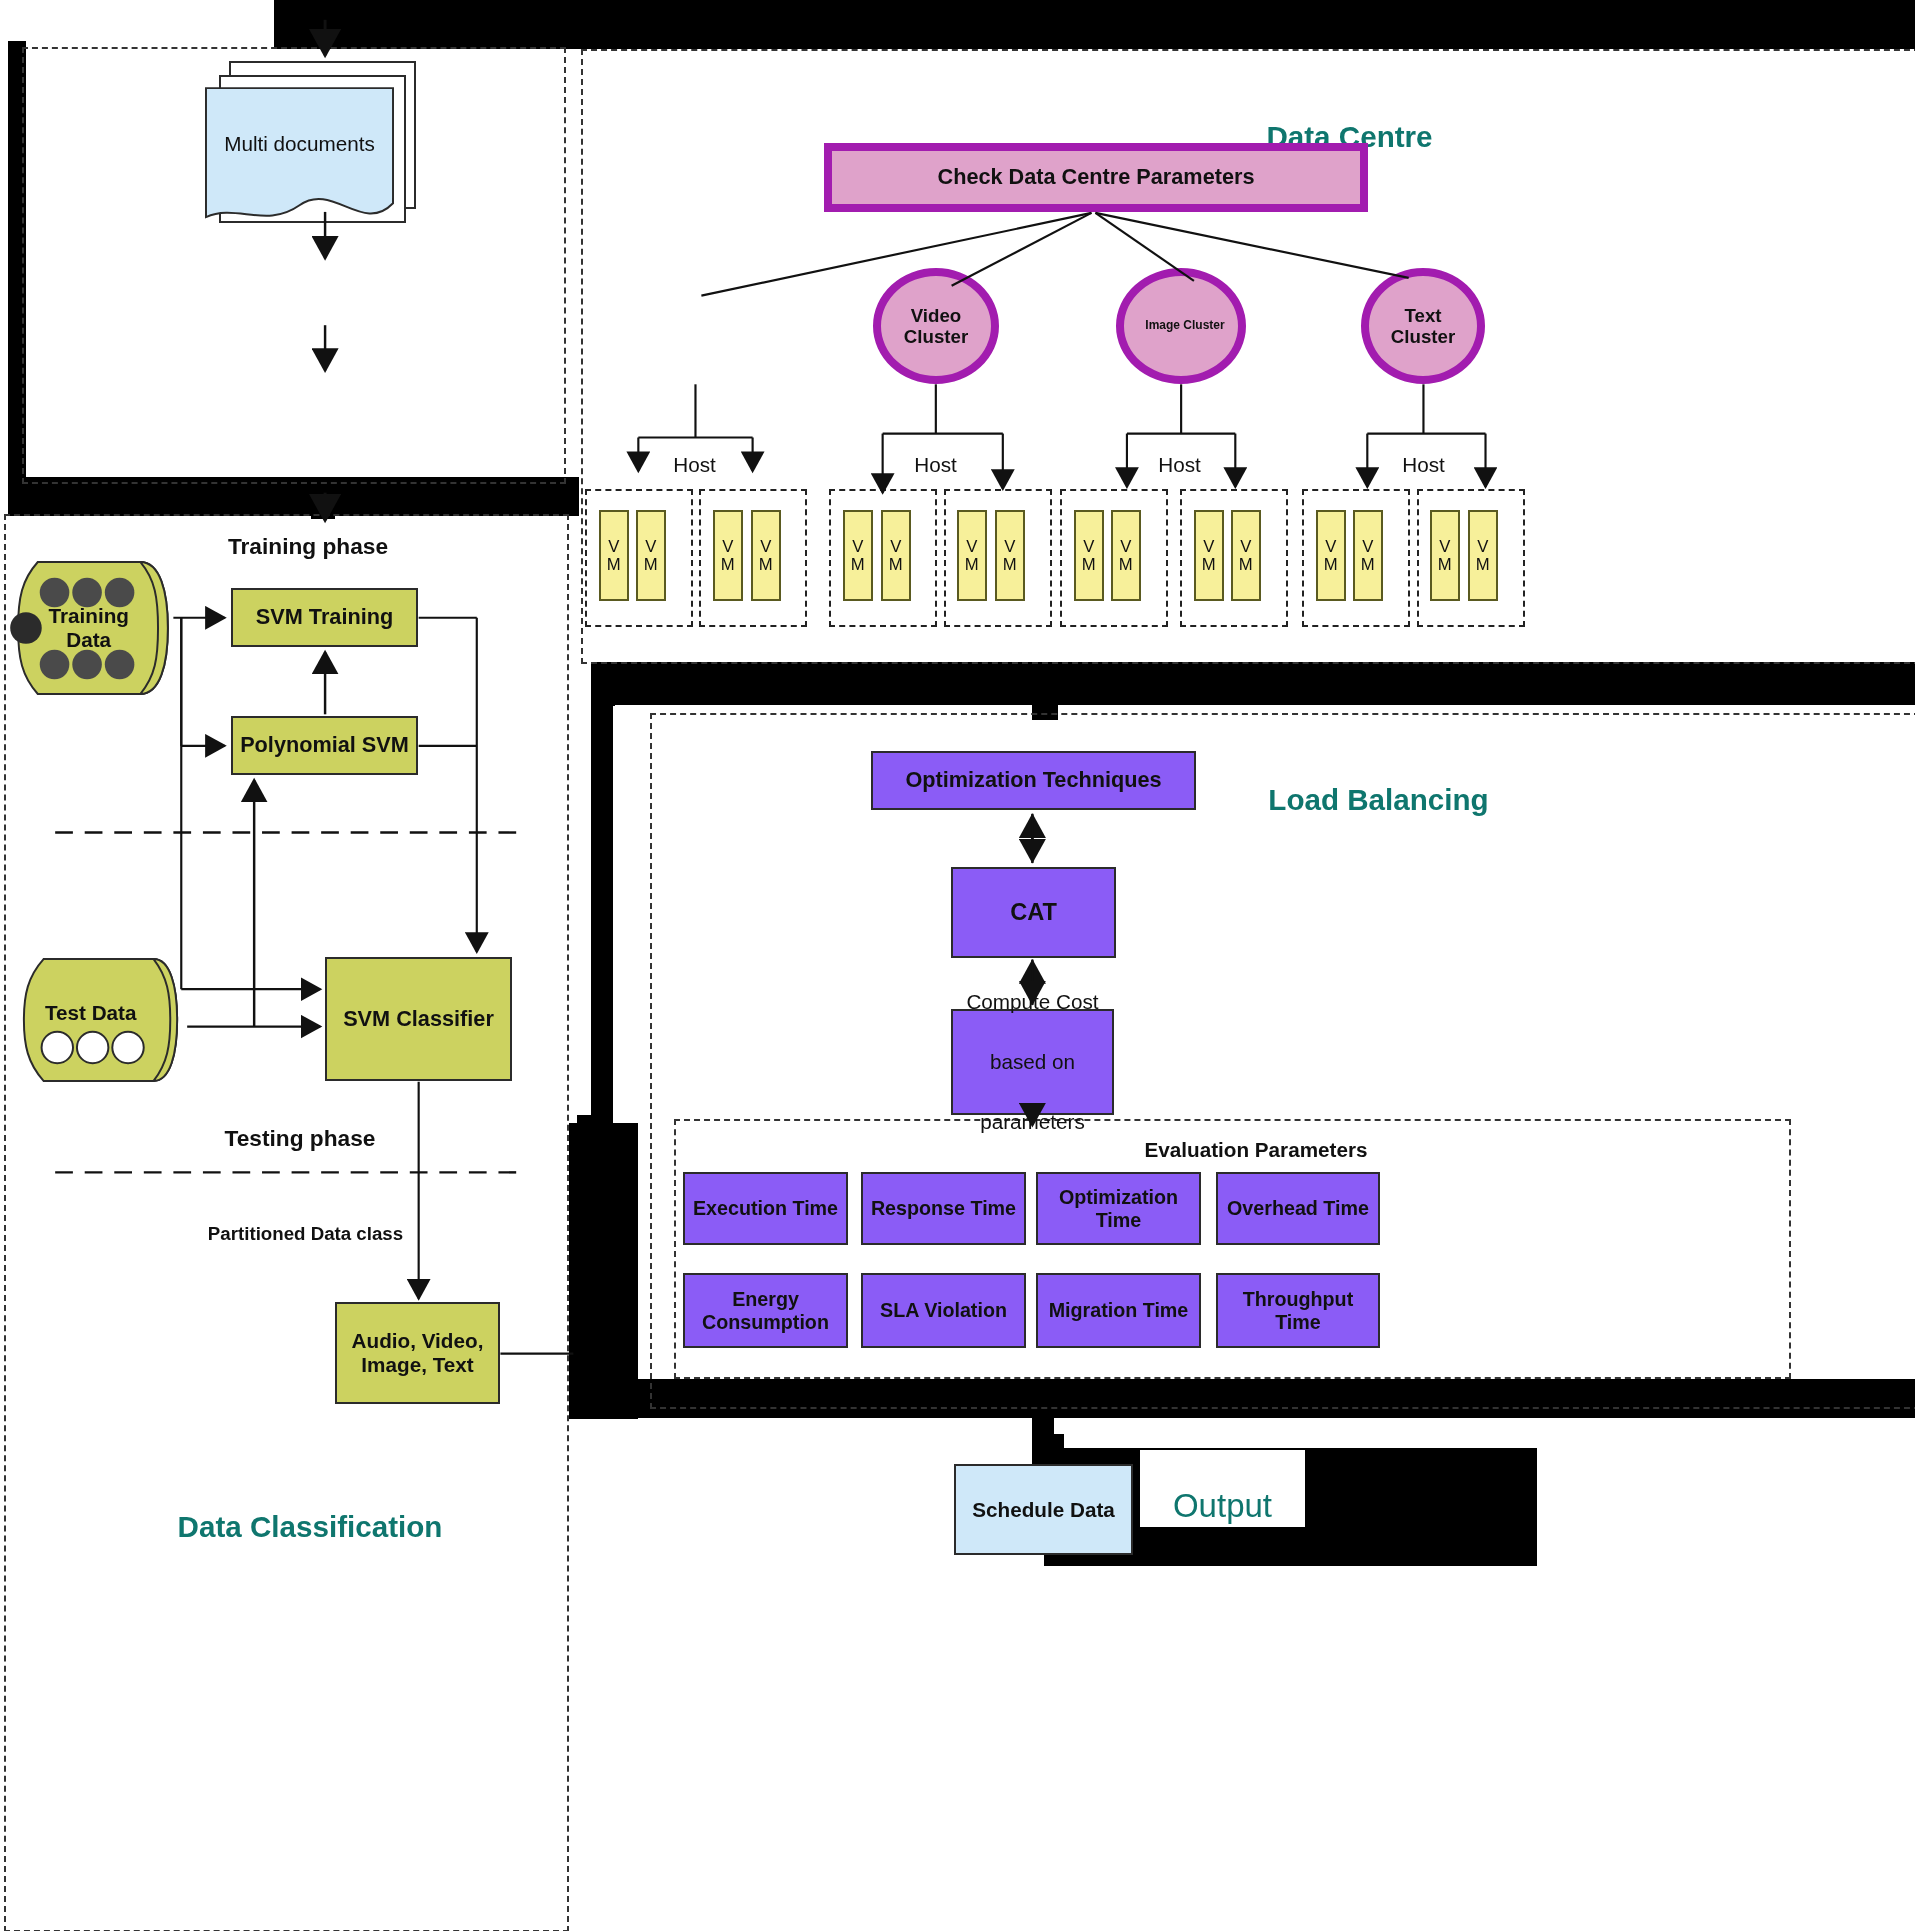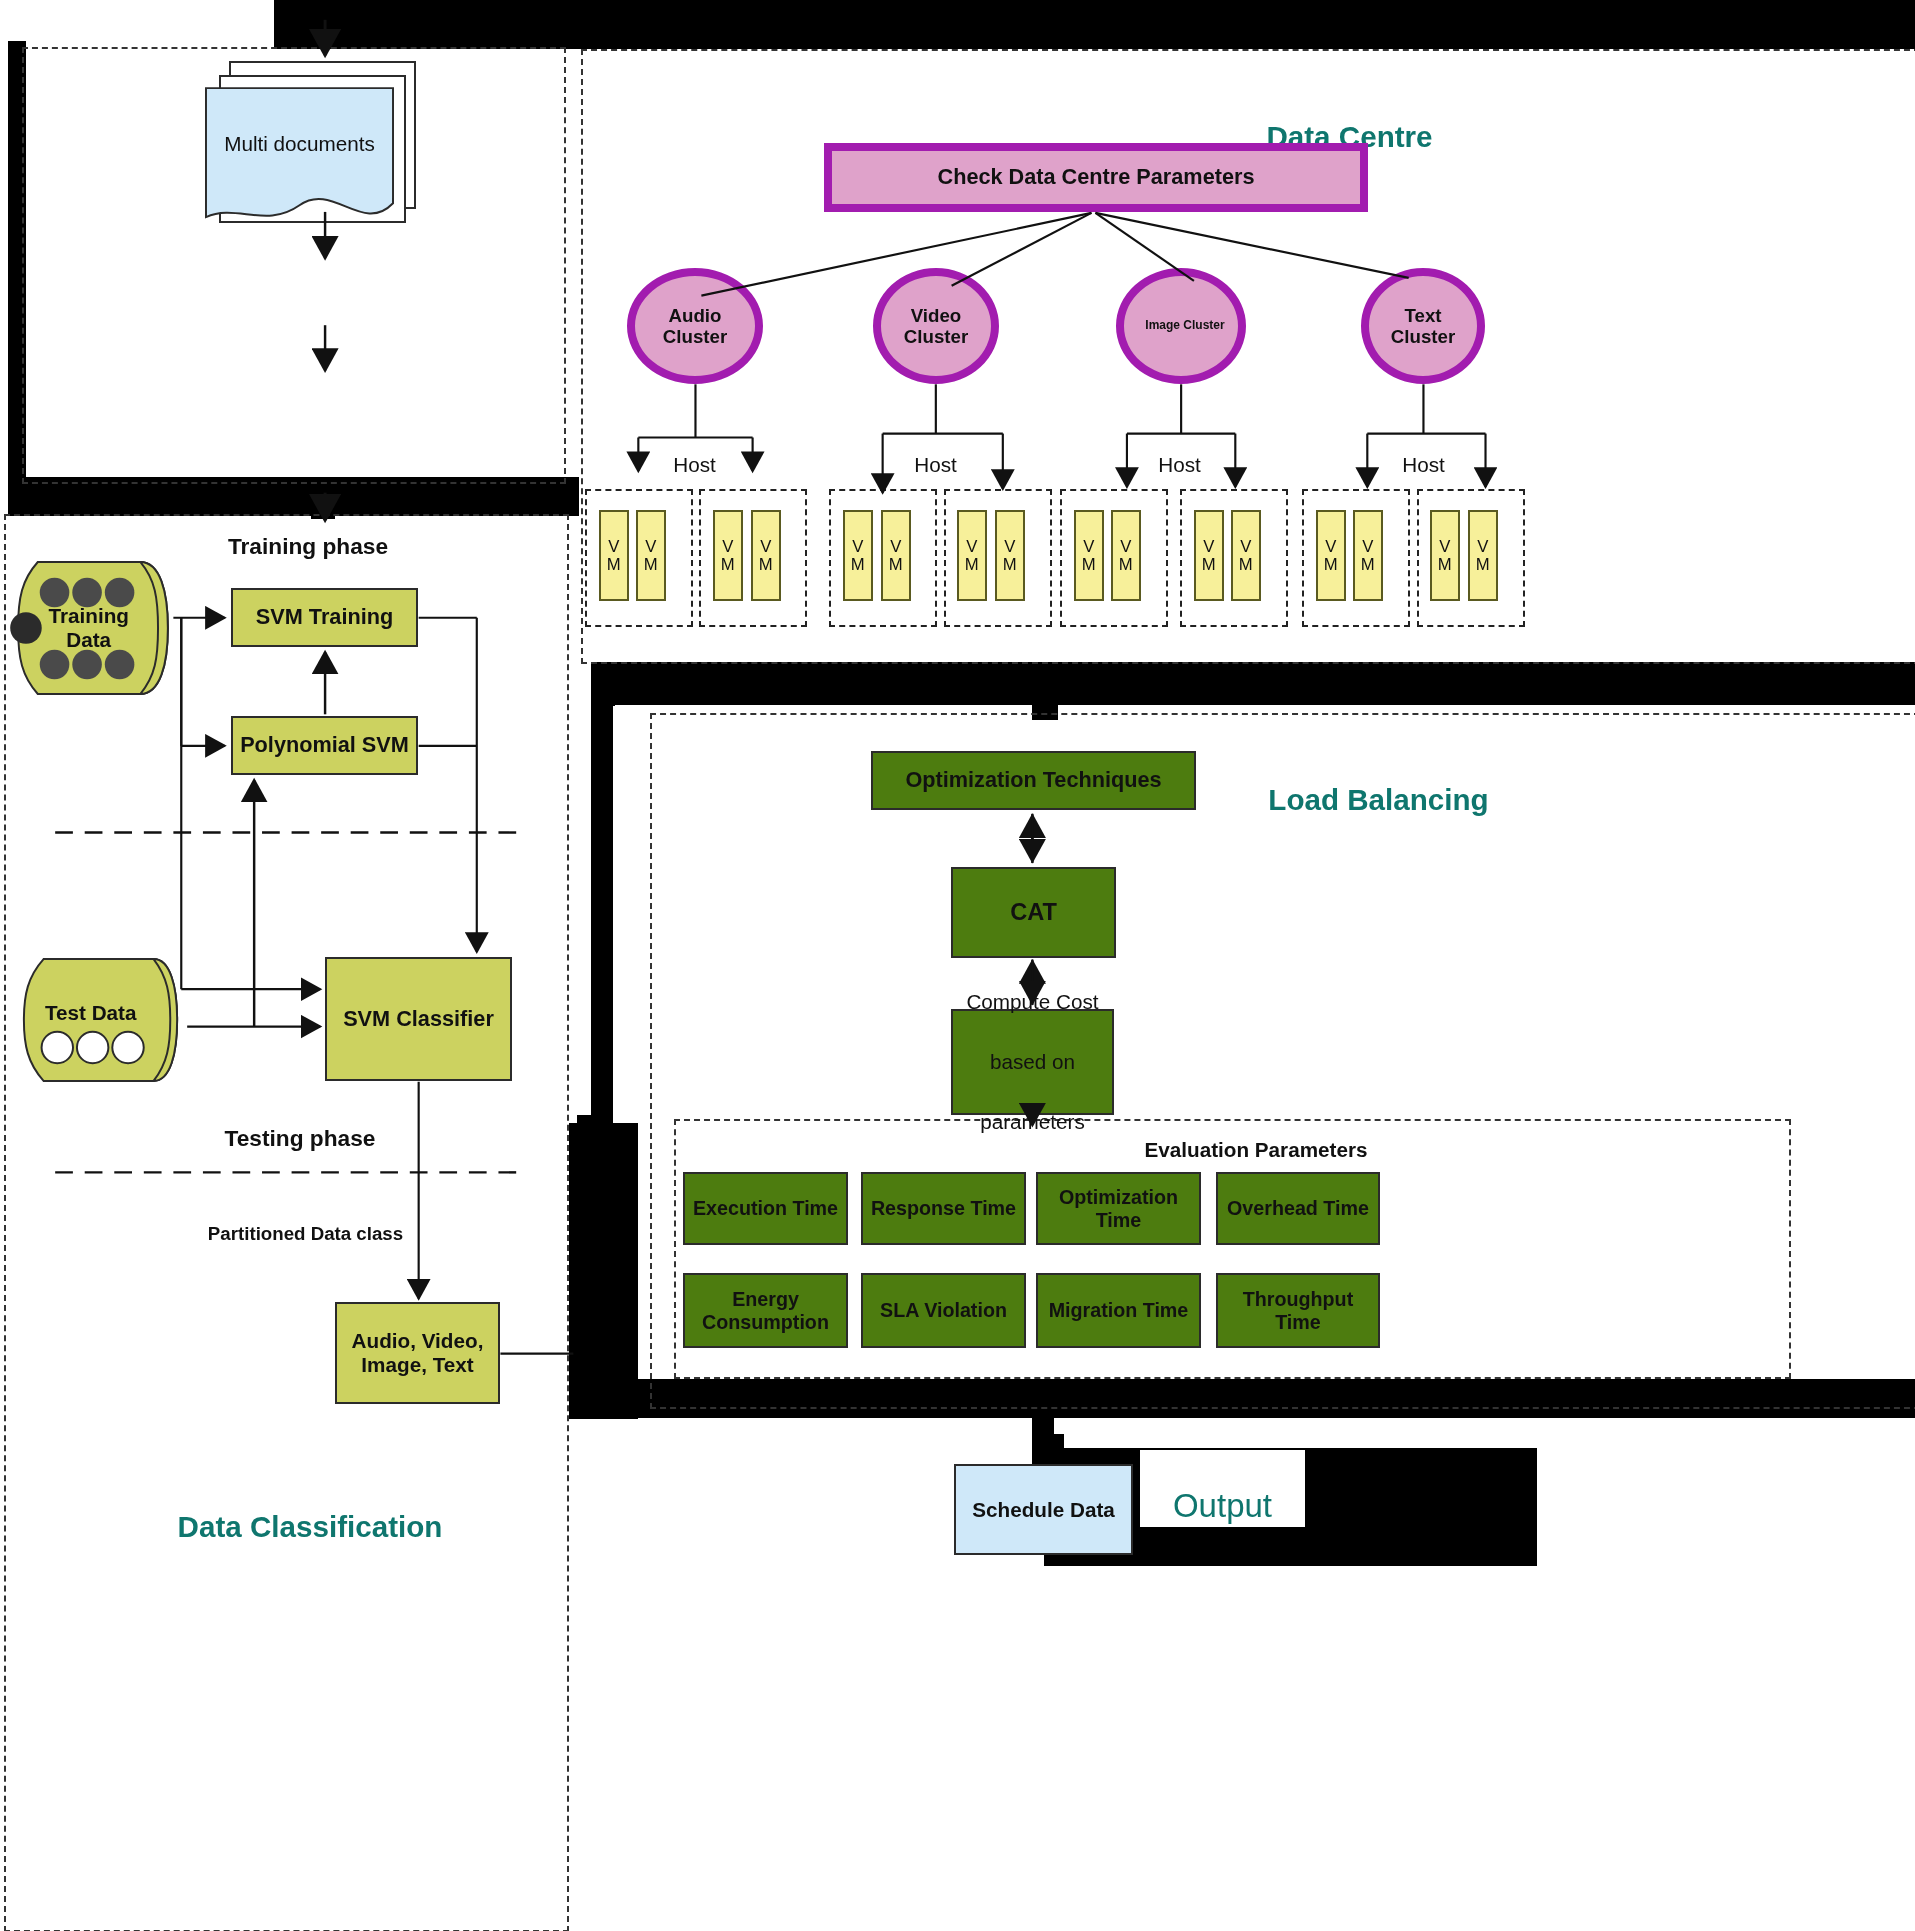--- a/index.html
+++ b/index.html
@@ -82,9 +82,6 @@
 
   <div class="abs ctr pink lbl-b" style="left:824px;top:143px;width:544px;height:69px;font-size:21.7px;">Check Data Centre Parameters</div>
 
-  <div class="abs ctr pink circle" style="left:627px;top:268px;width:136px;height:116px;">
-    <span class="lbl-b" style="font-size:18.7px;">Audio Cluster</span>
-  </div>
   <div class="abs ctr pink circle" style="left:873px;top:268px;width:126px;height:116px;">
     <span class="lbl-b" style="font-size:18.7px;">Video Cluster</span>
   </div>

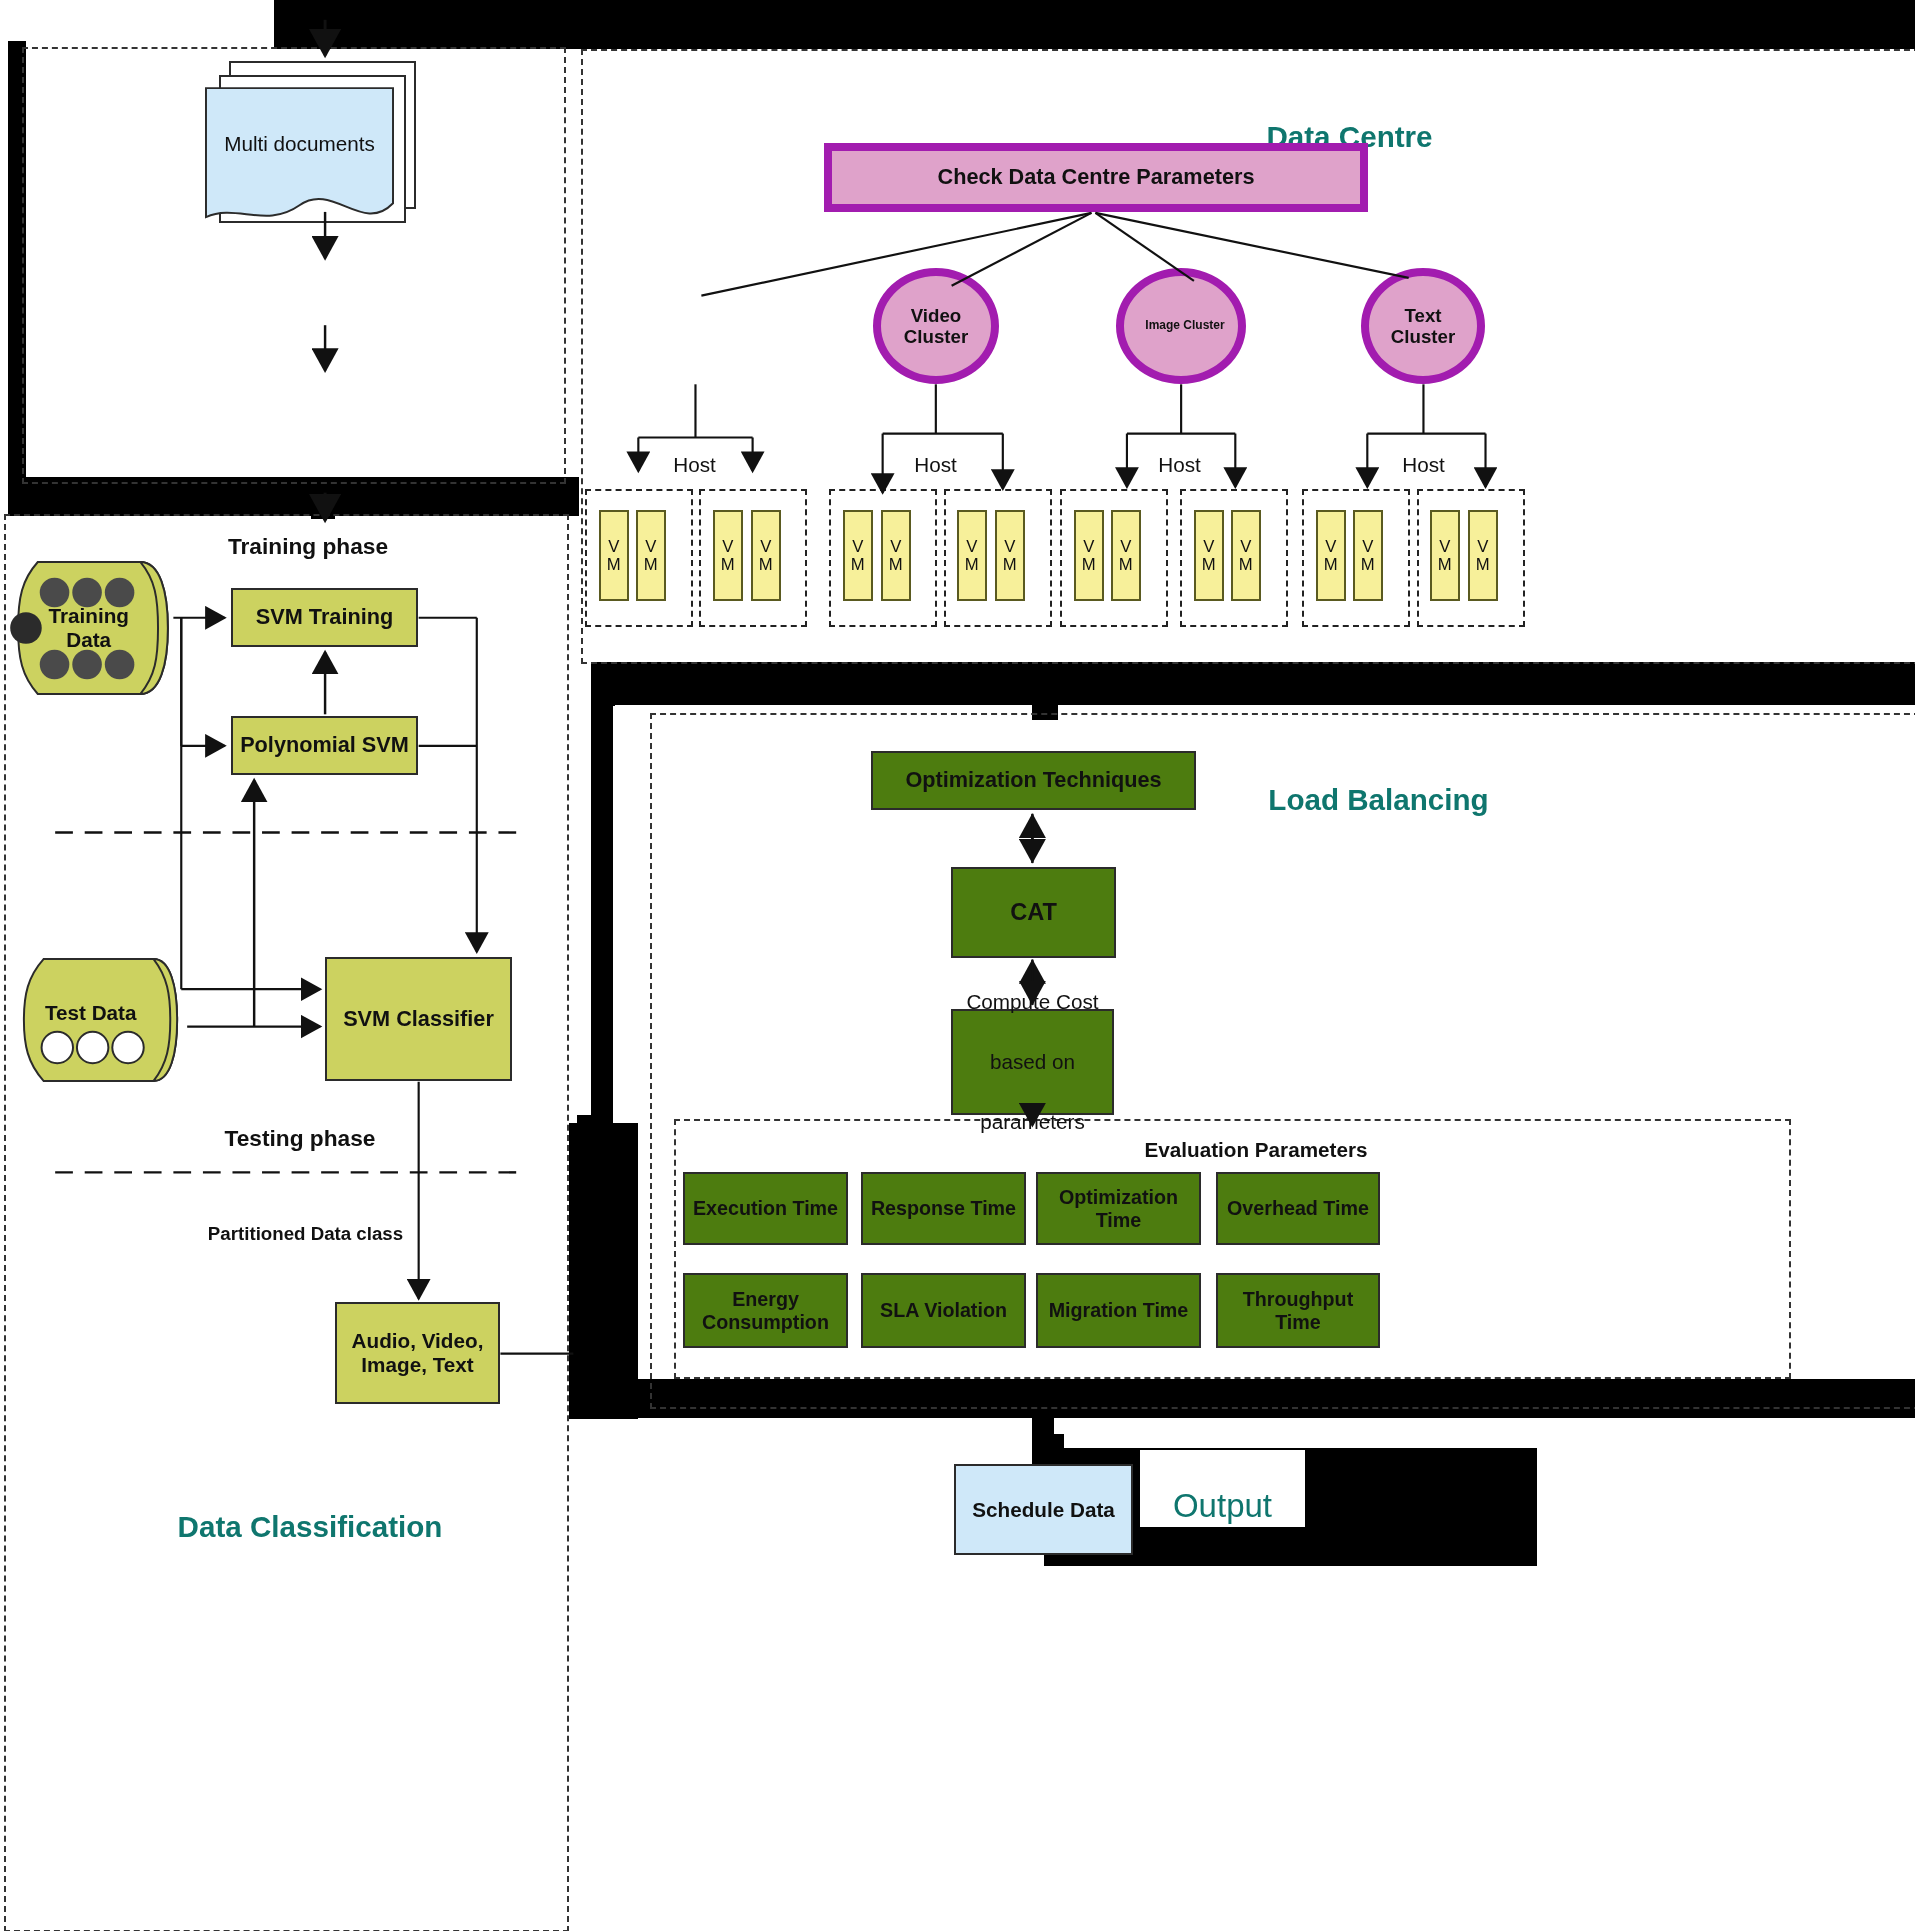--- a/index.html
+++ b/index.html
@@ -18,7 +18,7 @@
   
   .blue{background:#cfe8f9;border:2px solid #2b2b2b;}
   .olive{background:#ccd260;border:2px solid #2b2b2b;}
-  .green{background:#4d7c0f;border:2px solid #2b2b2b;}
+  .green{background:#8b5cf6;border:2px solid #2b2b2b;}
   .pink{background:#dfa2ca;border:8px solid #a21caf;}
   .yellow{background:#f7f09a;border:2px solid #5a5a20;}
   .title-lg{font-weight:bold;font-size:29.6px;color:#0f766e;margin-top:34px;}

